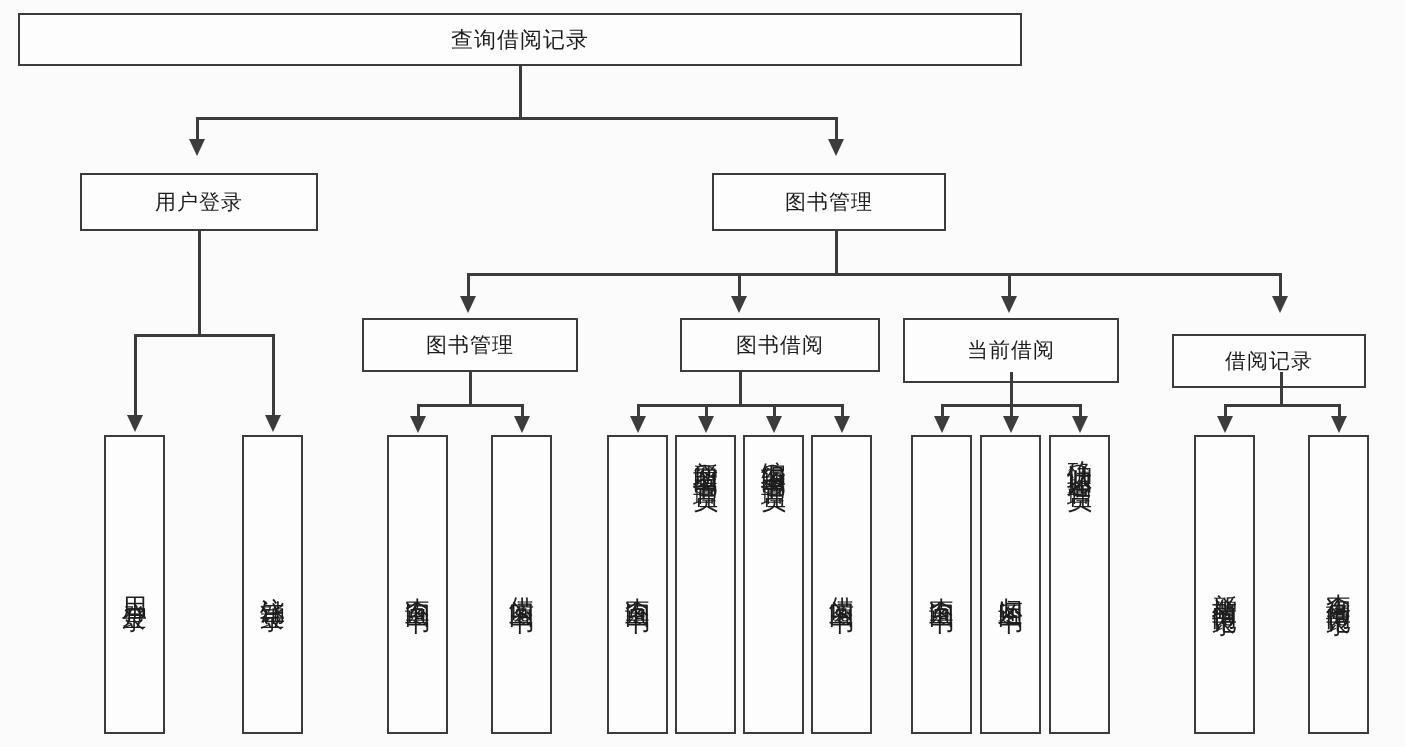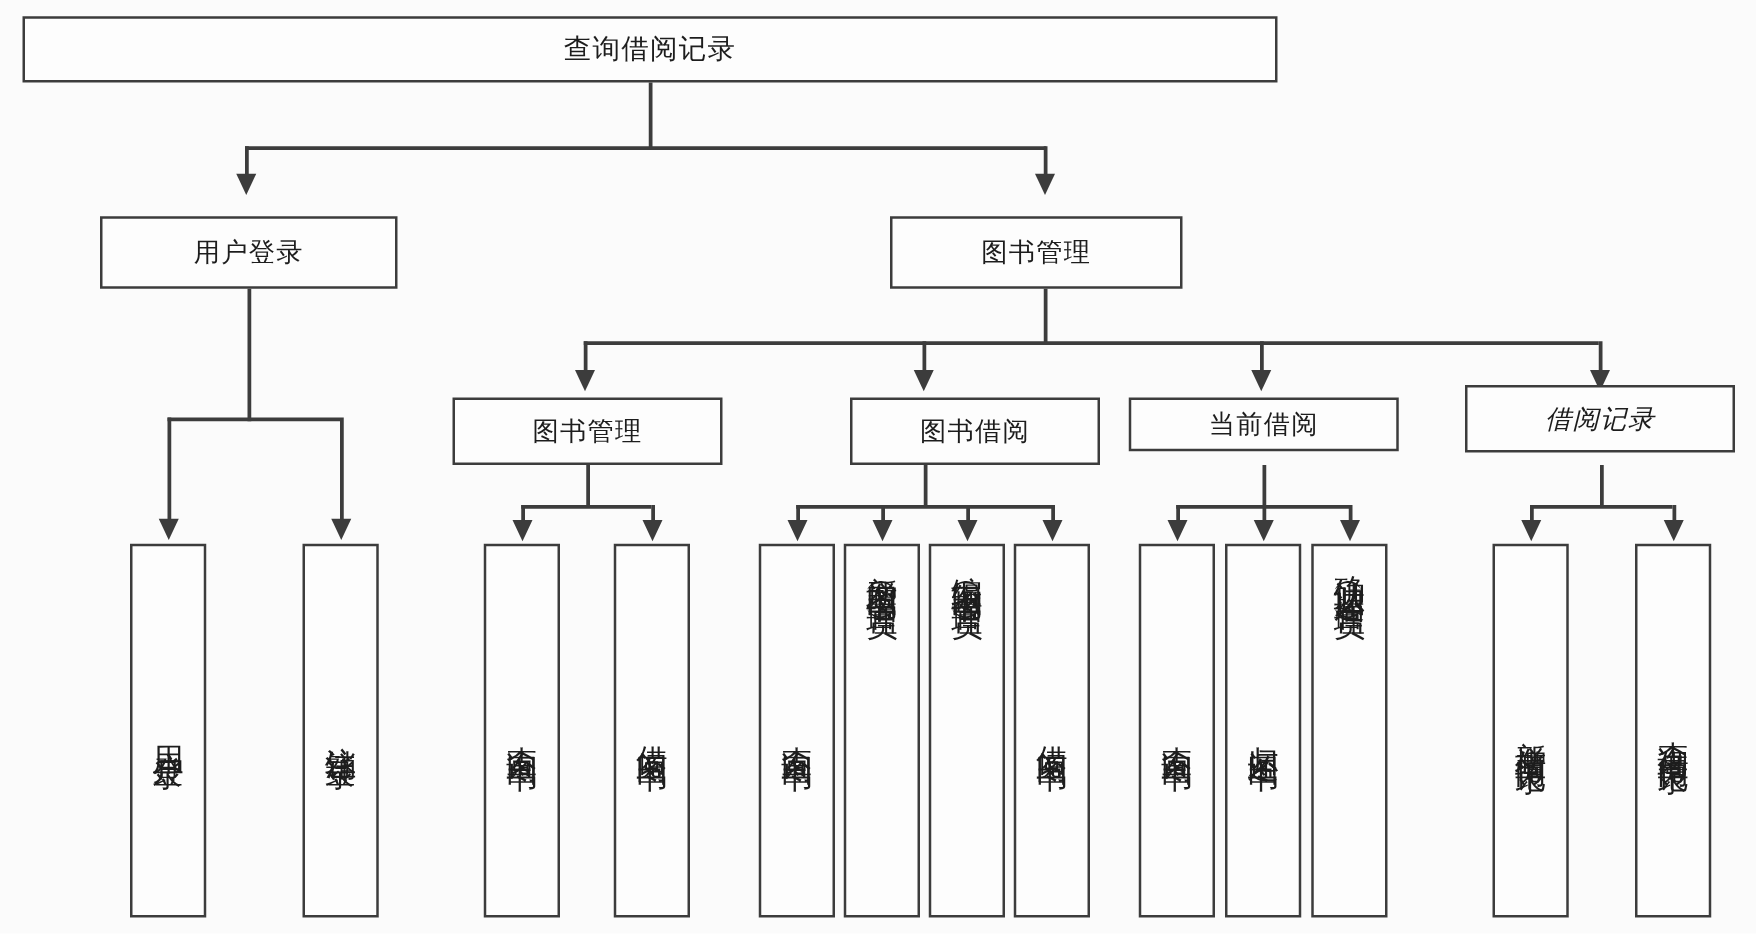--- a/index.html
+++ b/index.html
@@ -108,7 +108,7 @@
   <div class="node h-node" style="left:632px;top:318px;width:200px;height:54px;margin-left:48px;">
     <span class="lbl">图书借阅</span>
   </div>
-  <div class="node h-node" style="left:903px;top:318px;width:216px;height:43px;">
+  <div class="node h-node" style="left:903px;top:318px;width:216px;height:65px;">
     <span class="lbl">当前借阅</span>
   </div>
   <div class="node h-node" style="left:1172px;top:308px;width:216px;height:54px;font-style:italic;">

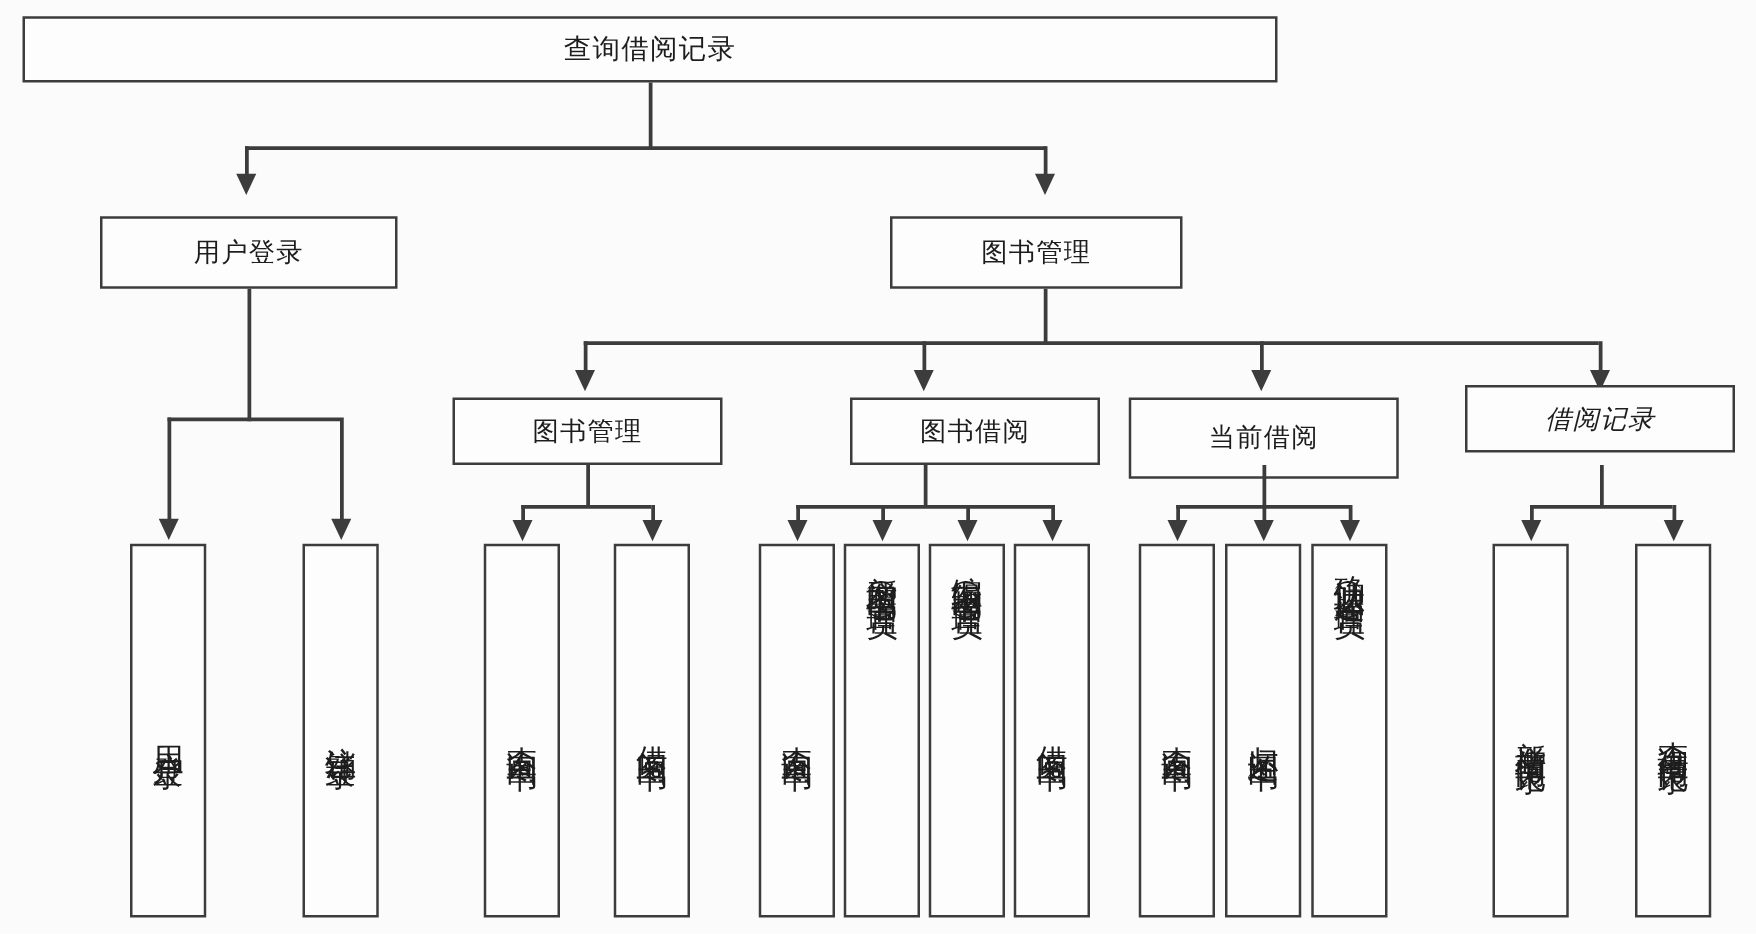--- a/index.html
+++ b/index.html
@@ -111,7 +111,7 @@
   <div class="node h-node" style="left:903px;top:318px;width:216px;height:65px;">
     <span class="lbl">当前借阅</span>
   </div>
-  <div class="node h-node" style="left:1172px;top:308px;width:216px;height:54px;font-style:italic;">
+  <div class="node h-node" style="left:1172px;top:334px;width:194px;height:54px;">
     <span class="lbl">借阅记录</span>
   </div>
 

